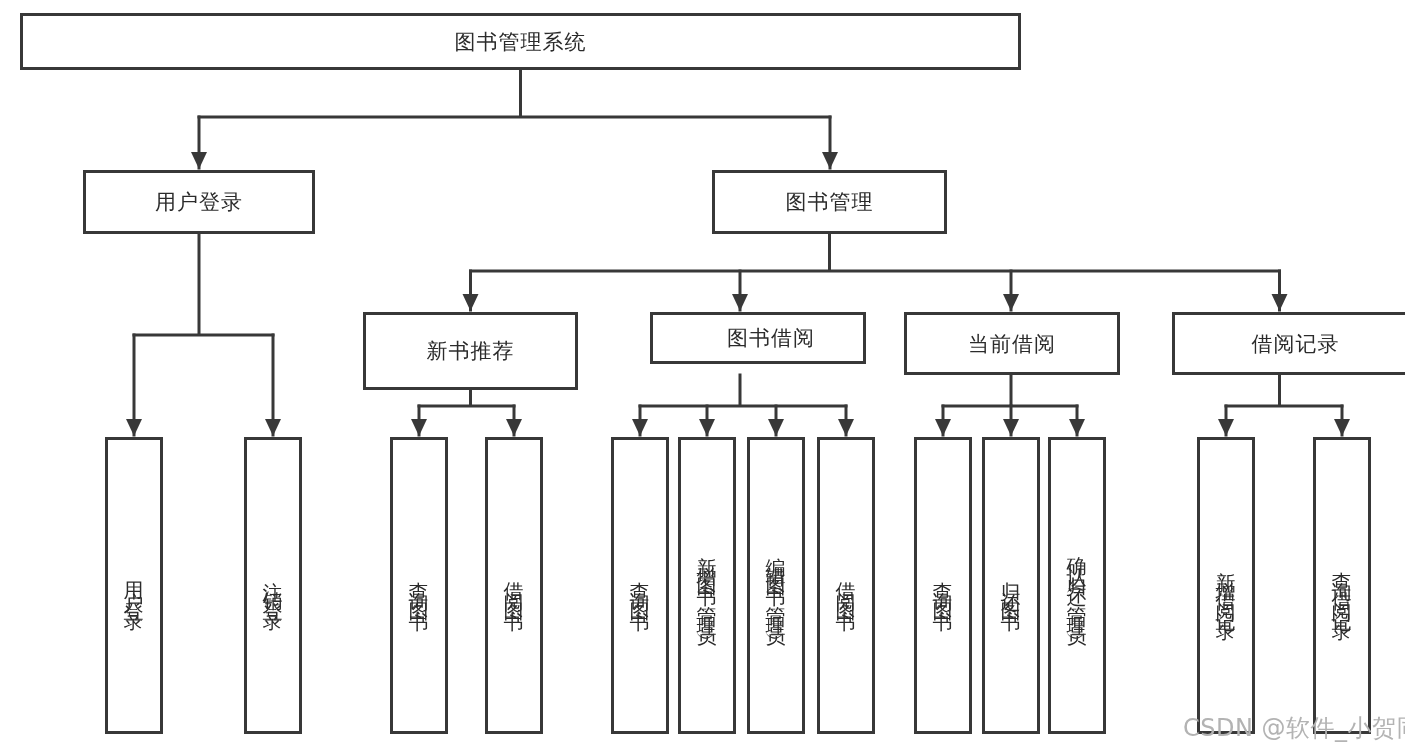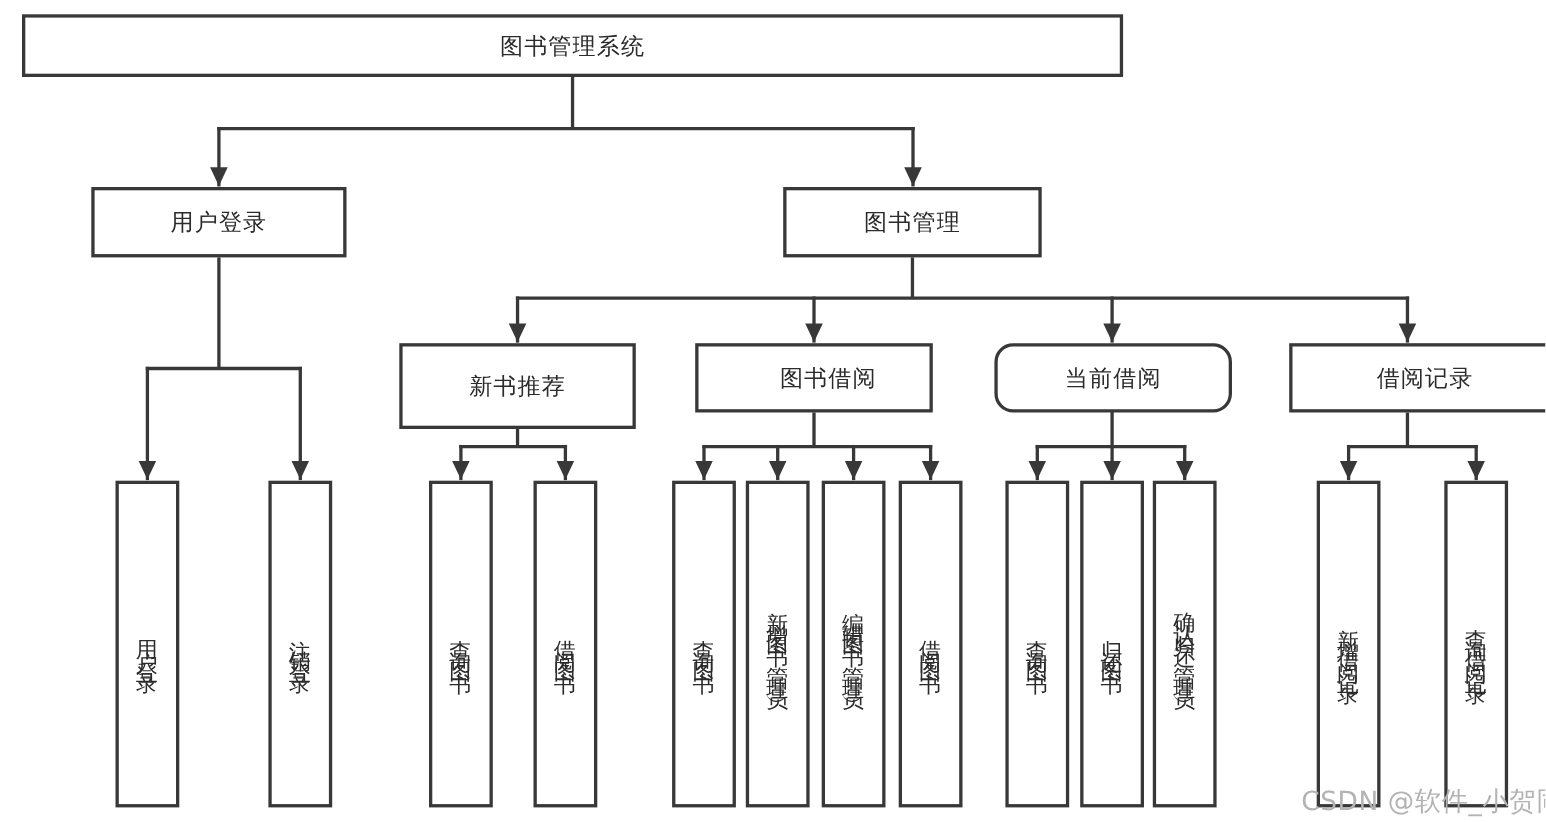--- a/index.html
+++ b/index.html
@@ -77,7 +77,7 @@
   <div class="box hbox" style="left:712px;top:170px;width:235px;height:64px;">图书管理</div>
 
   <div class="box hbox" style="left:363px;top:312px;width:215px;height:78px;">新书推荐</div>
-  <div class="box hbox" style="left:632px;top:312px;width:216px;height:63px;padding-left:26px;">图书借阅</div>
+  <div class="box hbox" style="left:650px;top:312px;width:216px;height:52px;padding-left:26px;">图书借阅</div>
   <div class="box hbox" style="left:904px;top:312px;width:216px;height:63px;border-radius:17px;">当前借阅</div>
   <div class="box hbox" style="left:1172px;top:312px;width:247px;height:63px;">借阅记录</div>
 

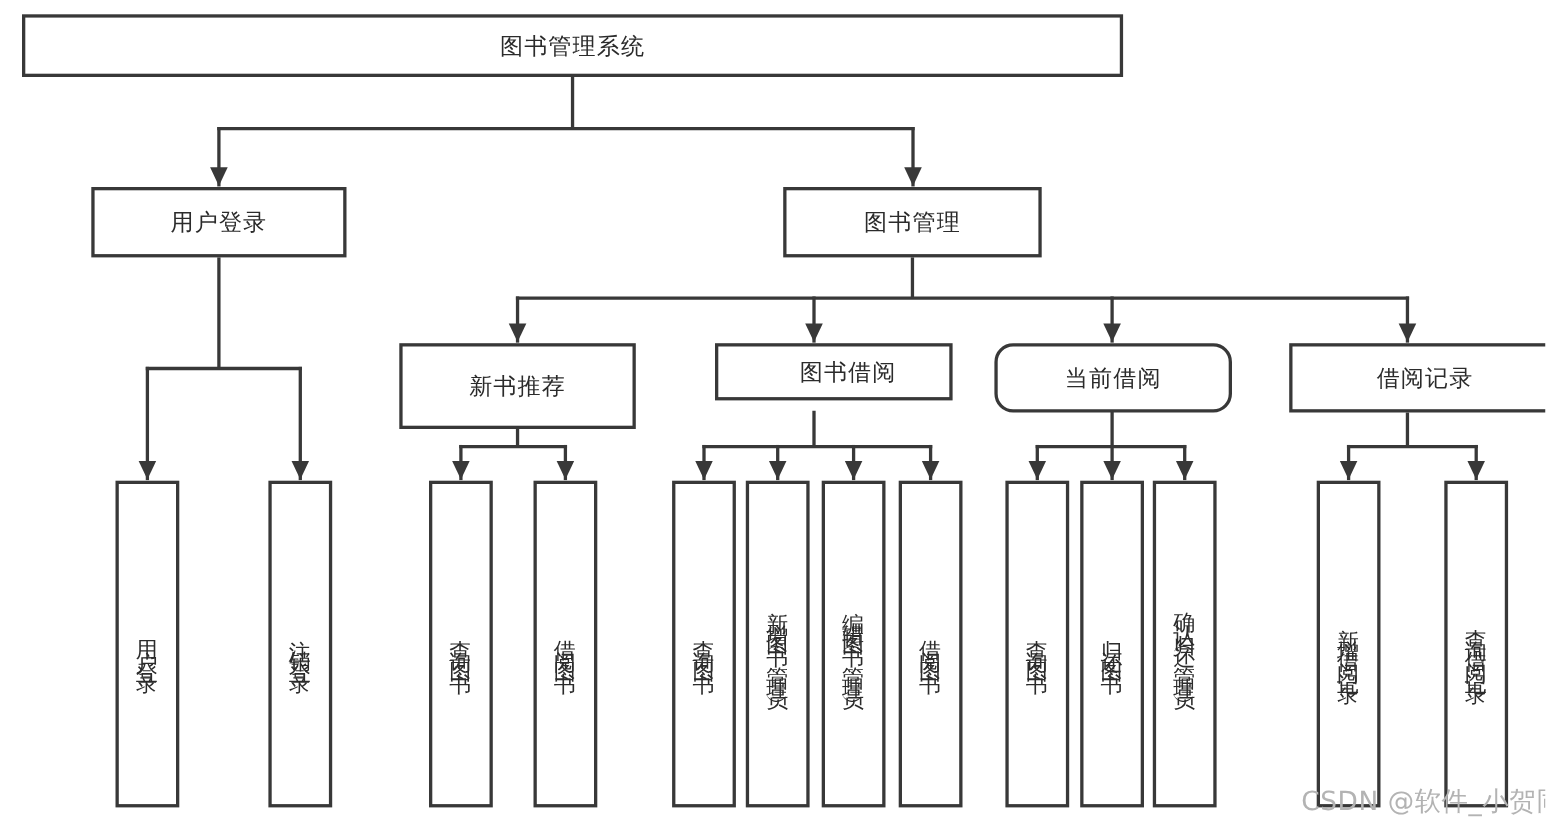--- a/index.html
+++ b/index.html
@@ -78,7 +78,7 @@
 
   <div class="box hbox" style="left:363px;top:312px;width:215px;height:78px;">新书推荐</div>
   <div class="box hbox" style="left:650px;top:312px;width:216px;height:52px;padding-left:26px;">图书借阅</div>
-  <div class="box hbox" style="left:904px;top:312px;width:216px;height:63px;border-radius:17px;">当前借阅</div>
+  <div class="box hbox" style="left:904px;top:312px;width:216px;height:63px;">当前借阅</div>
   <div class="box hbox" style="left:1172px;top:312px;width:247px;height:63px;">借阅记录</div>
 
   <div class="box vbox" style="left:105px;top:437px;width:58px;height:297px;">用户登录</div>

